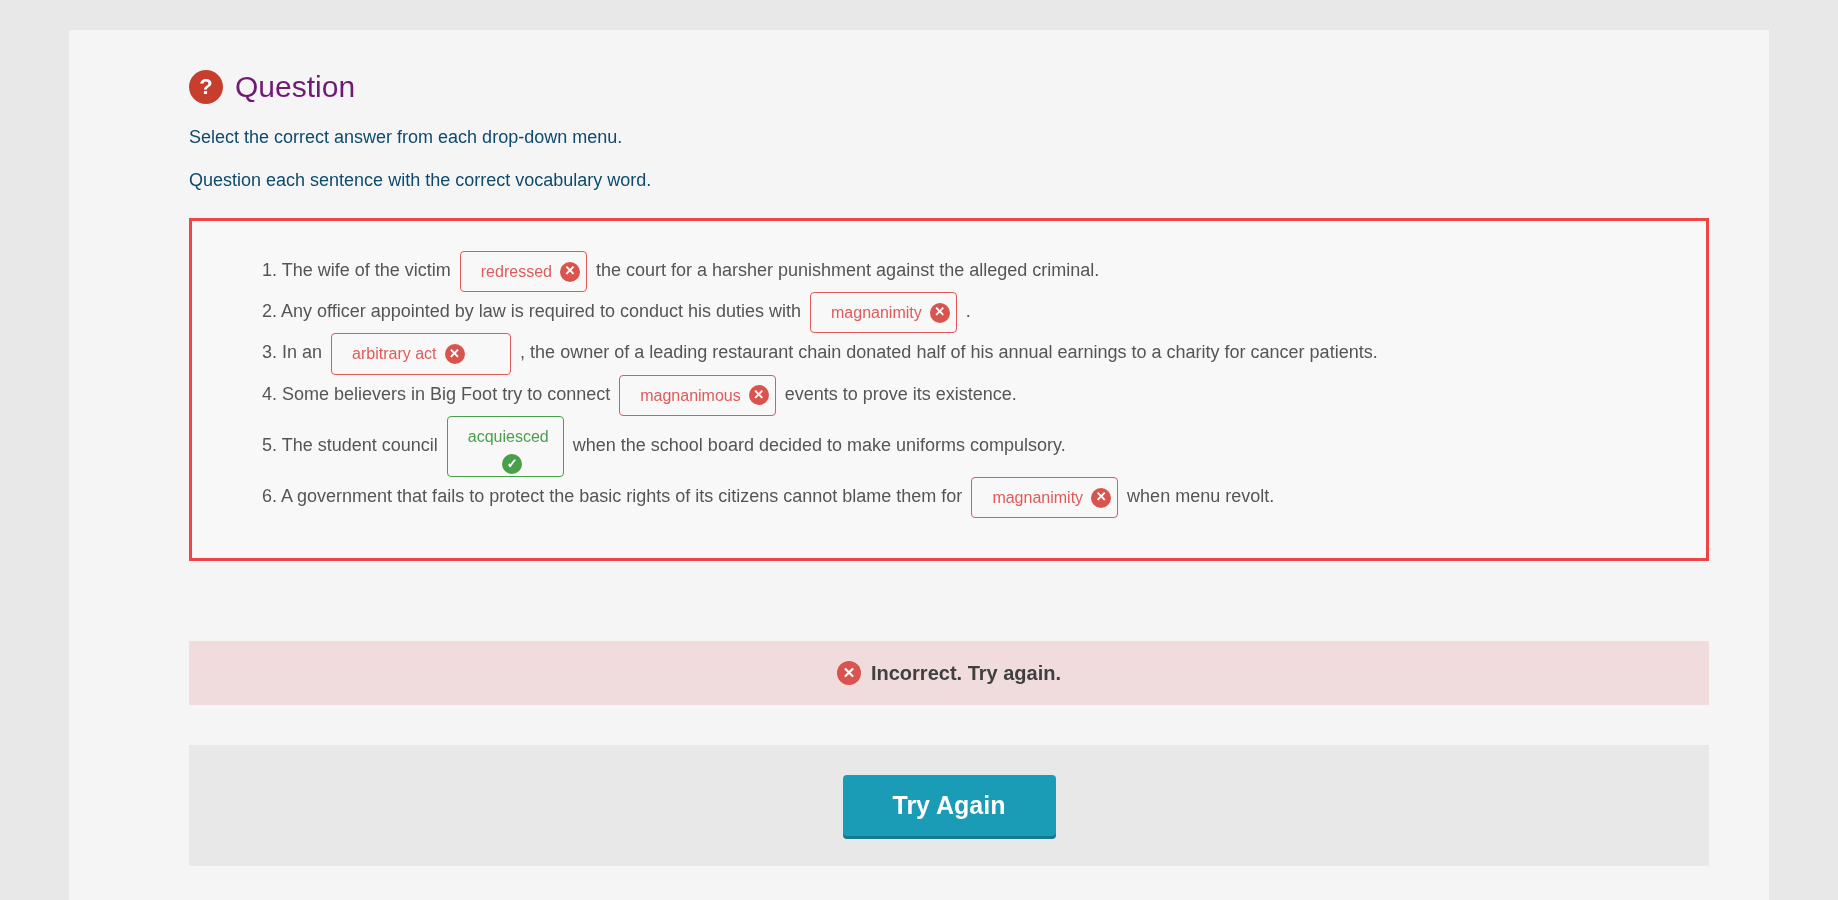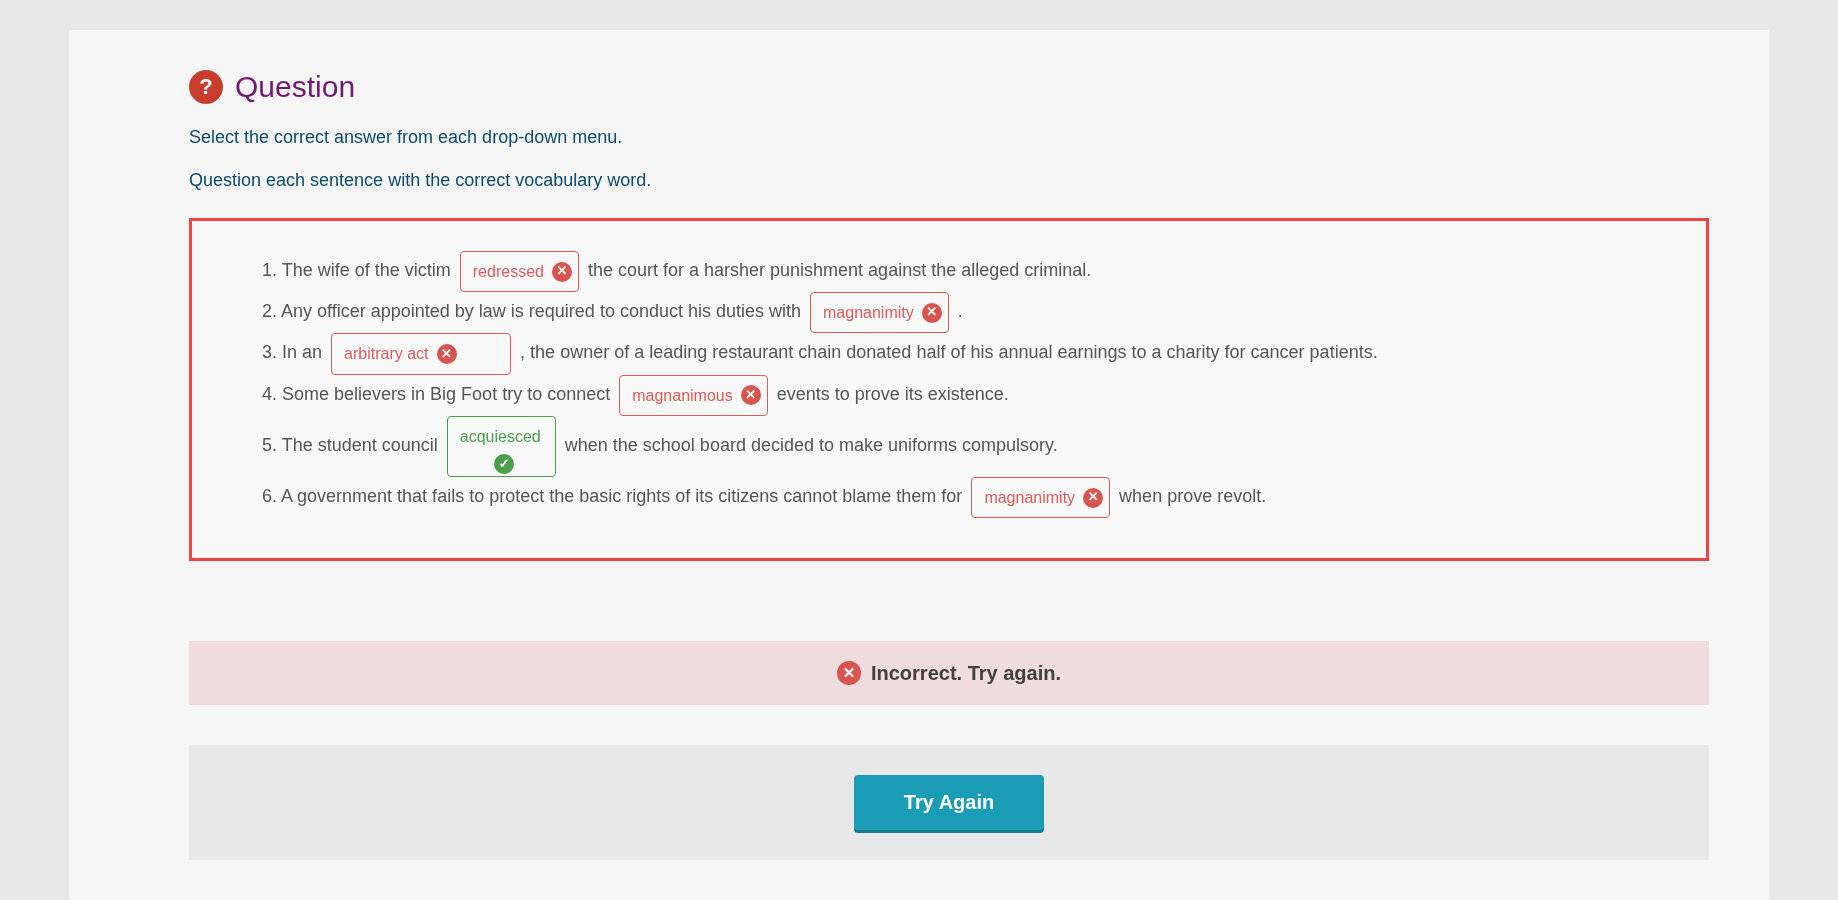--- a/index.html
+++ b/index.html
@@ -64,7 +64,7 @@
       align-items: center;
       border: 1px solid;
       border-radius: 4px;
-      padding: 2px 6px 2px 12px;
+      padding: 2px 6px 2px 20px;
       margin: 0 4px;
       font-size: 16px;
       vertical-align: middle;

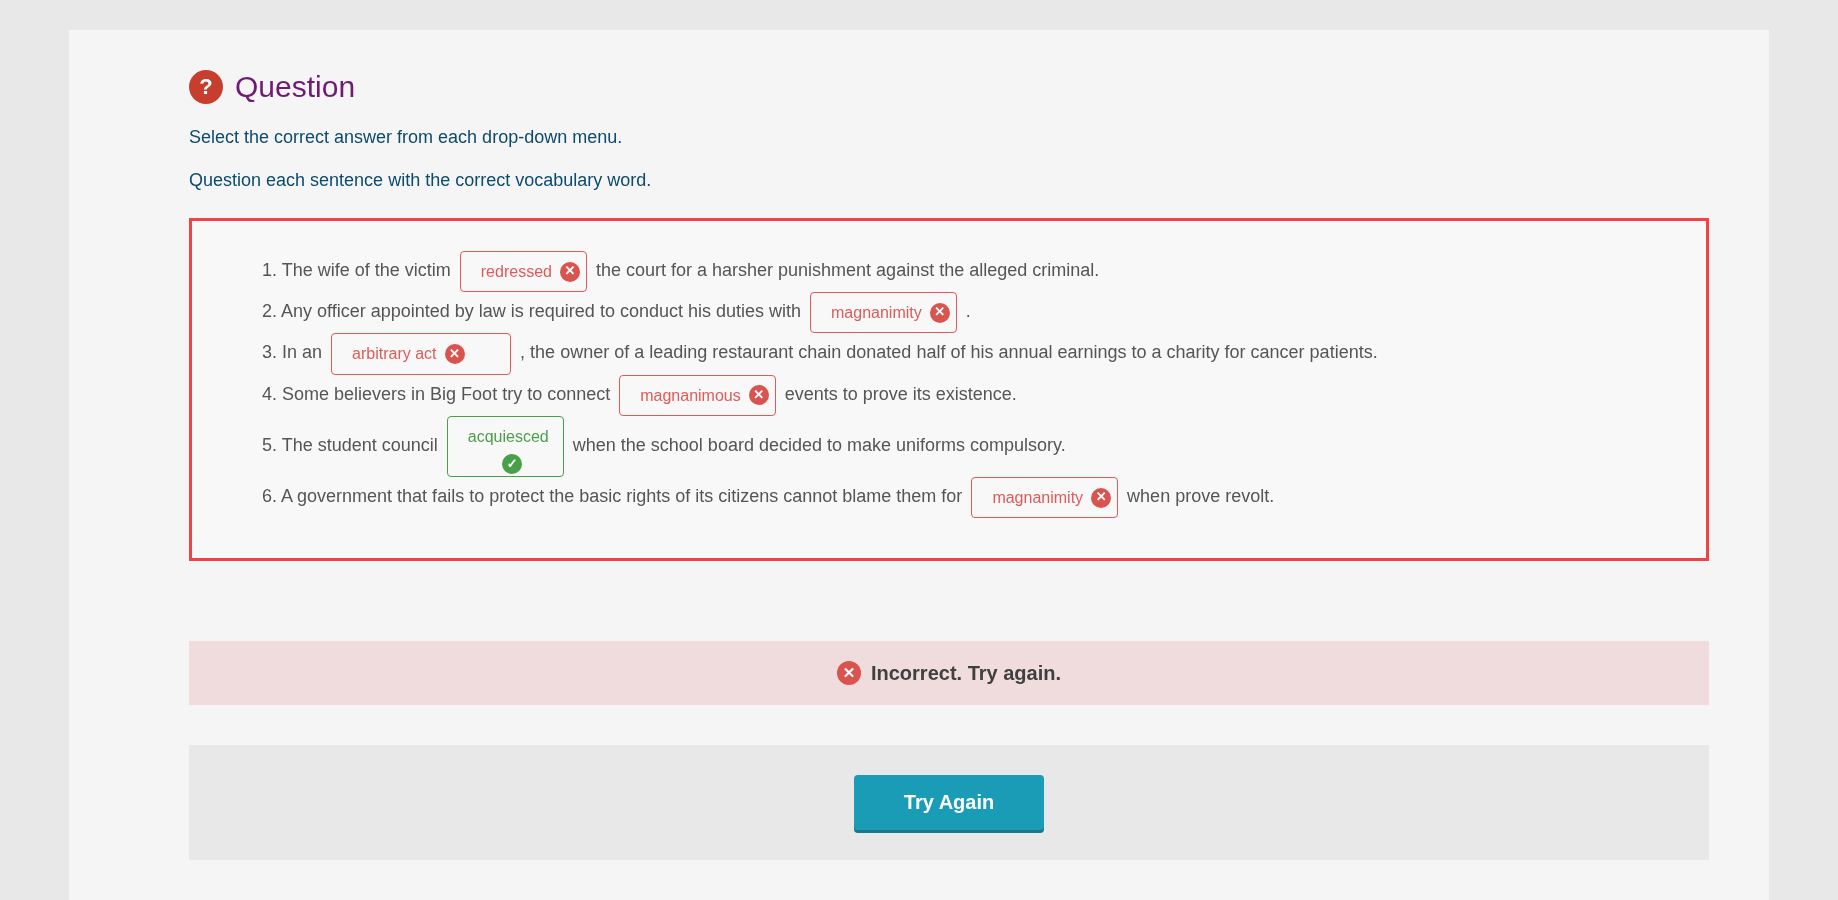--- a/index.html
+++ b/index.html
@@ -220,7 +220,7 @@
         <span class="dropdown-text">magnanimity</span>
         <span class="status-icon x">✕</span>
       </span>
-      <span>when prove revolt.</span>
+      <span>when menu revolt.</span>
     </div>
 
   </div>

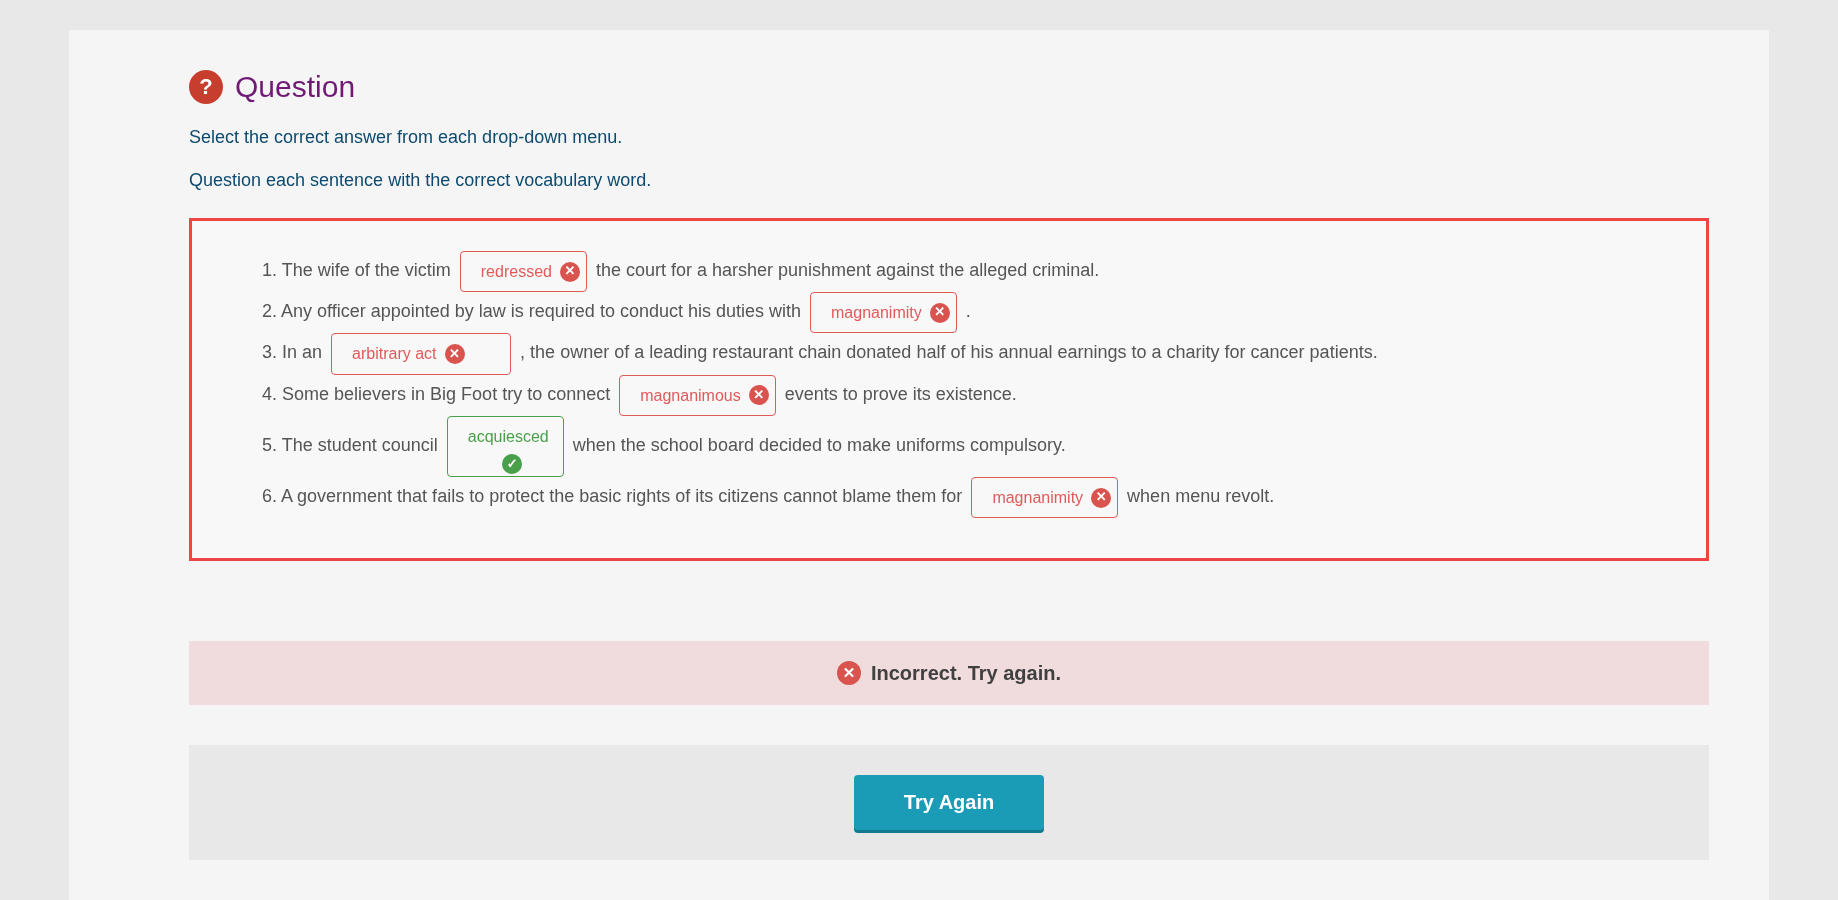--- a/index.html
+++ b/index.html
@@ -138,7 +138,7 @@
       color: #fff;
       border: none;
       padding: 16px 50px;
-      font-size: 20px;
+      font-size: 25px;
       font-weight: bold;
       border-radius: 4px;
       cursor: pointer;

